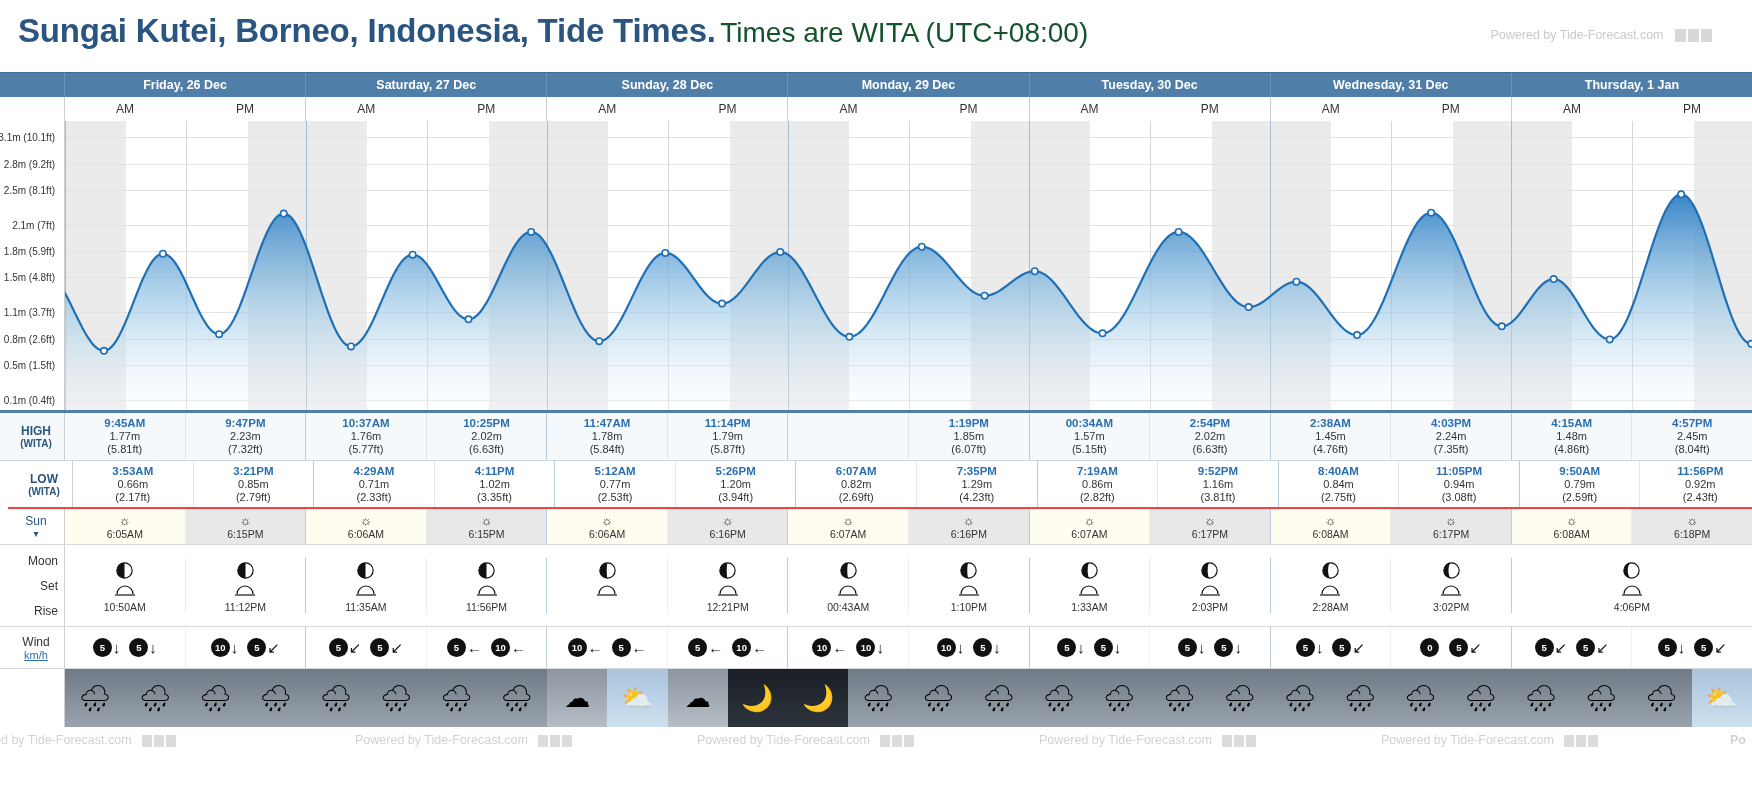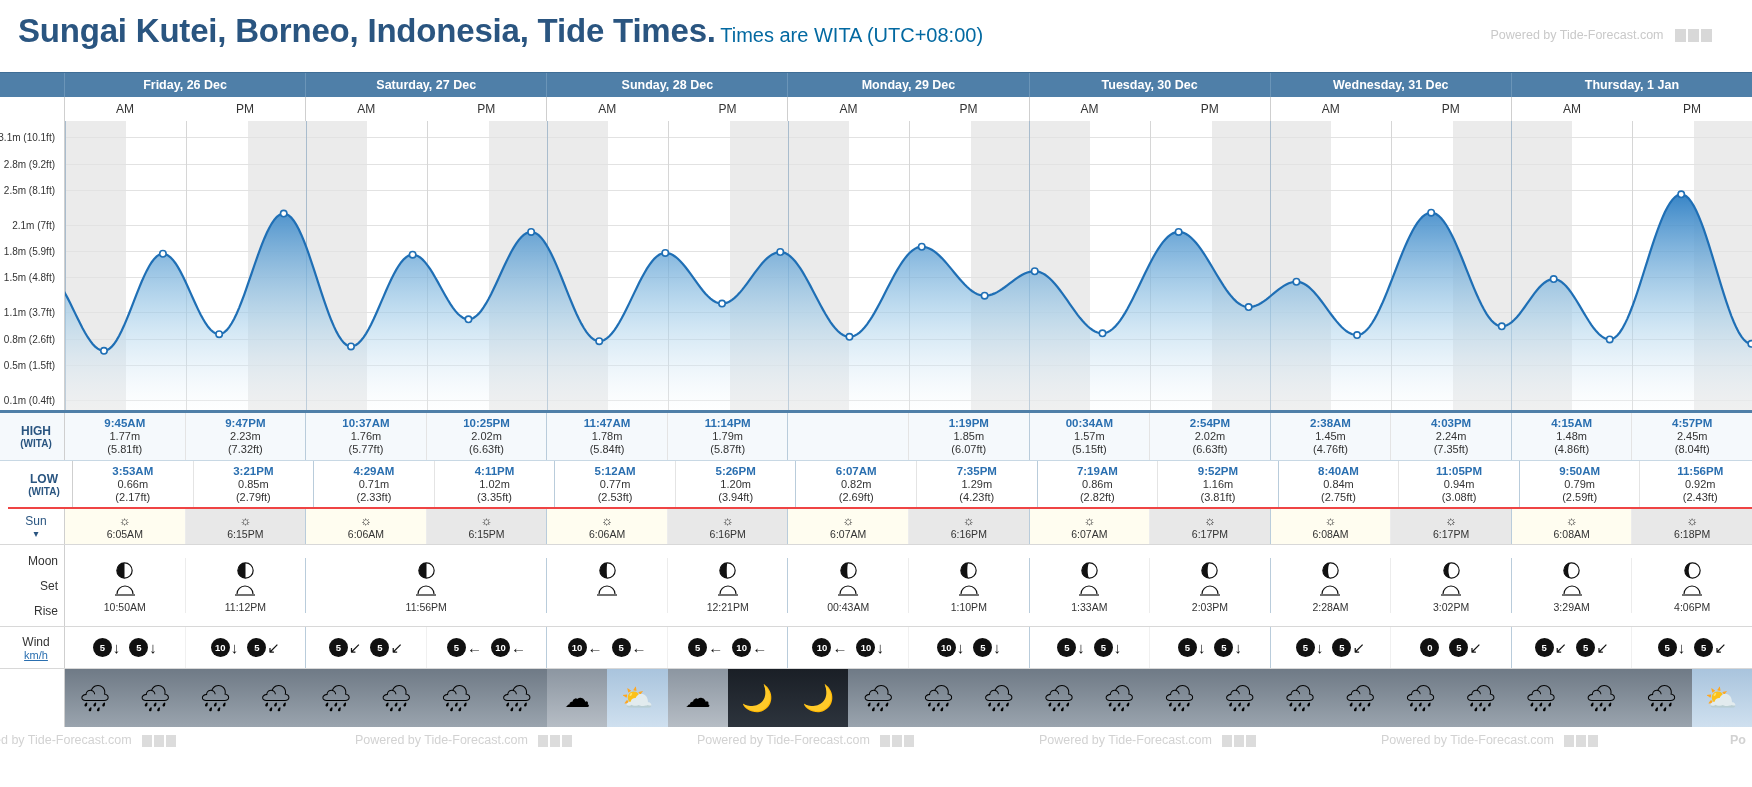--- a/index.html
+++ b/index.html
@@ -25,7 +25,7 @@
     letter-spacing: -0.2px;
   }
   .title-sub {
-    font-size: 20px; font-weight: normal; color: #0369a1;
+    font-size: 28px; font-weight: normal; color: #14532d;
   }
   .powered-head {
     position: absolute; right: 40px; top: 28px;

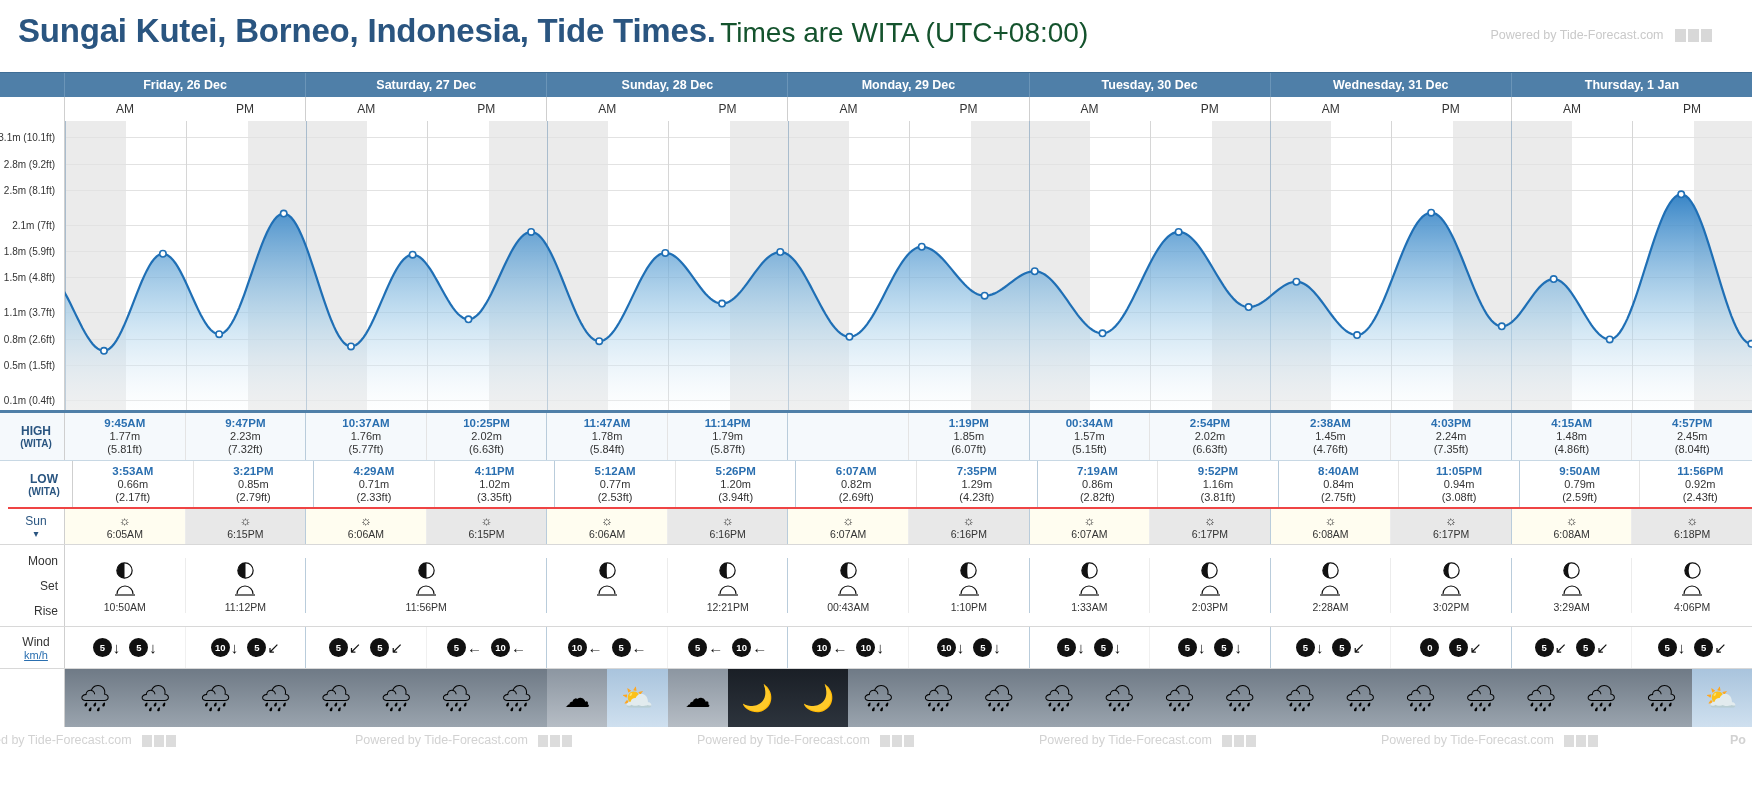--- a/index.html
+++ b/index.html
@@ -621,6 +621,17 @@
                 <path d="M3 10 A 8 8 0 0 1 19 10" fill="none" stroke="#111" stroke-width="1.2"></path>
                 <line x1="1" y1="11" x2="21" y2="11" stroke="#111" stroke-width="1.2"></line>
               </svg></div>
+            <div>11:35AM</div>
+          </div>
+          <div class="moon-cell">
+            <div><svg width="17" height="17" viewBox="0 0 20 20">
+                <circle cx="10" cy="10" r="9" fill="#ffffff" stroke="#111" stroke-width="1.4"></circle>
+                <path d="M 10 1 A 9 9 0 0 0 10 19 A 0 9 0 0 0 10 1 Z" fill="#111"></path>
+              </svg></div>
+            <div><svg width="22" height="12" viewBox="0 0 22 12">
+                <path d="M3 10 A 8 8 0 0 1 19 10" fill="none" stroke="#111" stroke-width="1.2"></path>
+                <line x1="1" y1="11" x2="21" y2="11" stroke="#111" stroke-width="1.2"></line>
+              </svg></div>
             <div>11:56PM</div>
           </div>
         </div>

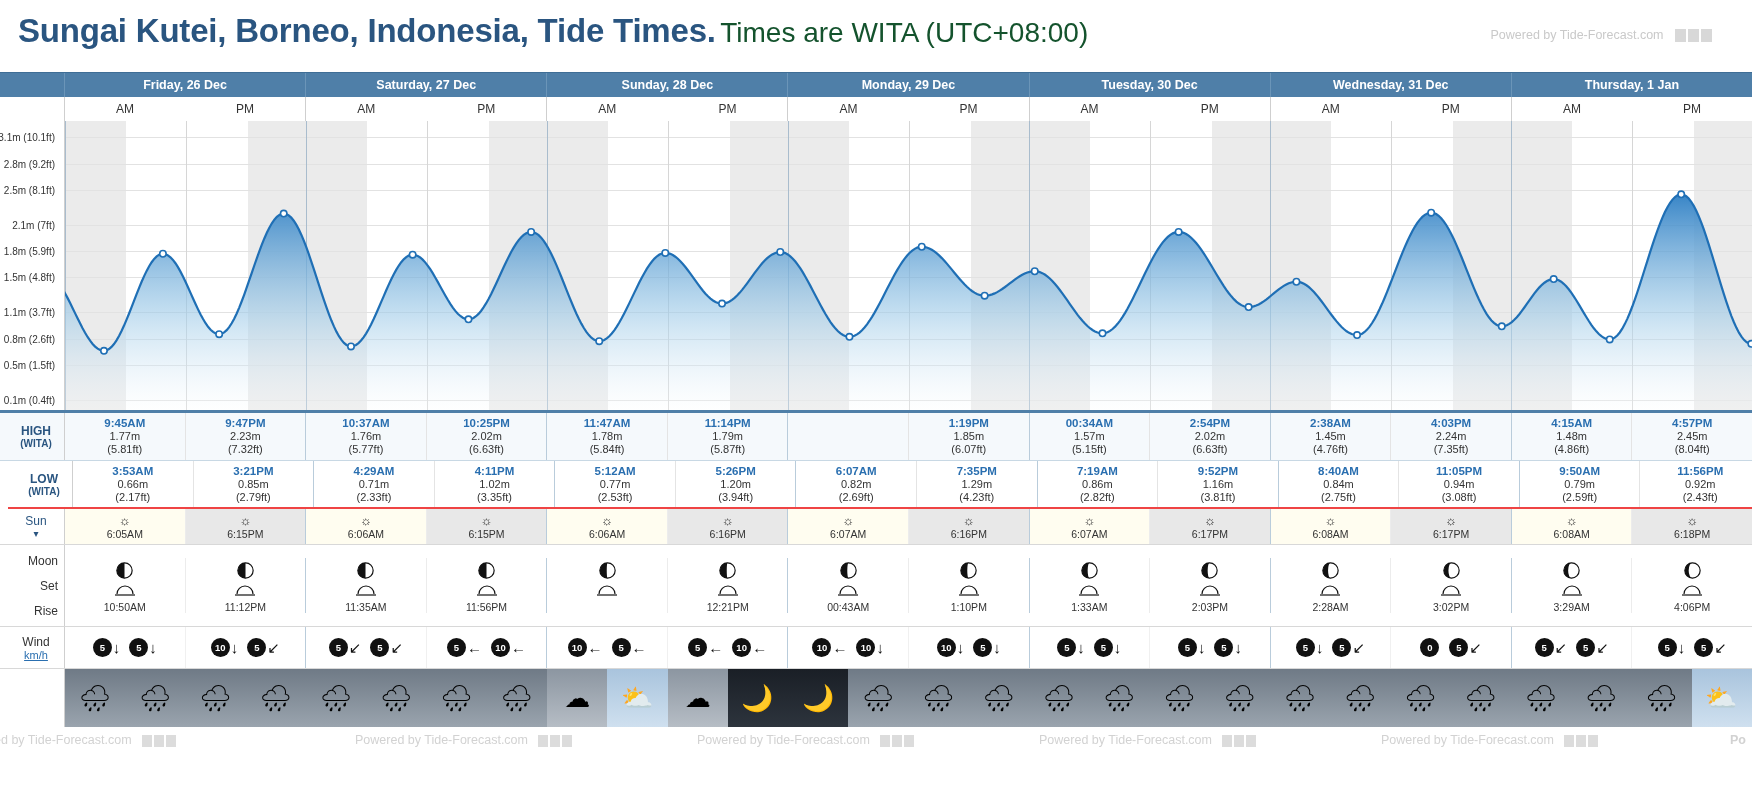--- a/index.html
+++ b/index.html
@@ -735,17 +735,6 @@
           <div class="moon-cell">
             <div><svg width="17" height="17" viewBox="0 0 20 20">
                 <circle cx="10" cy="10" r="9" fill="#ffffff" stroke="#111" stroke-width="1.4"></circle>
-                <path d="M 10 1 A 9 9 0 0 0 10 19 A 3.959999999999999 9 0 0 1 10 1 Z" fill="#111"></path>
-              </svg></div>
-            <div><svg width="22" height="12" viewBox="0 0 22 12">
-                <path d="M3 10 A 8 8 0 0 1 19 10" fill="none" stroke="#111" stroke-width="1.2"></path>
-                <line x1="1" y1="11" x2="21" y2="11" stroke="#111" stroke-width="1.2"></line>
-              </svg></div>
-            <div>3:29AM</div>
-          </div>
-          <div class="moon-cell">
-            <div><svg width="17" height="17" viewBox="0 0 20 20">
-                <circle cx="10" cy="10" r="9" fill="#ffffff" stroke="#111" stroke-width="1.4"></circle>
                 <path d="M 10 1 A 9 9 0 0 0 10 19 A 4.5 9 0 0 1 10 1 Z" fill="#111"></path>
               </svg></div>
             <div><svg width="22" height="12" viewBox="0 0 22 12">

